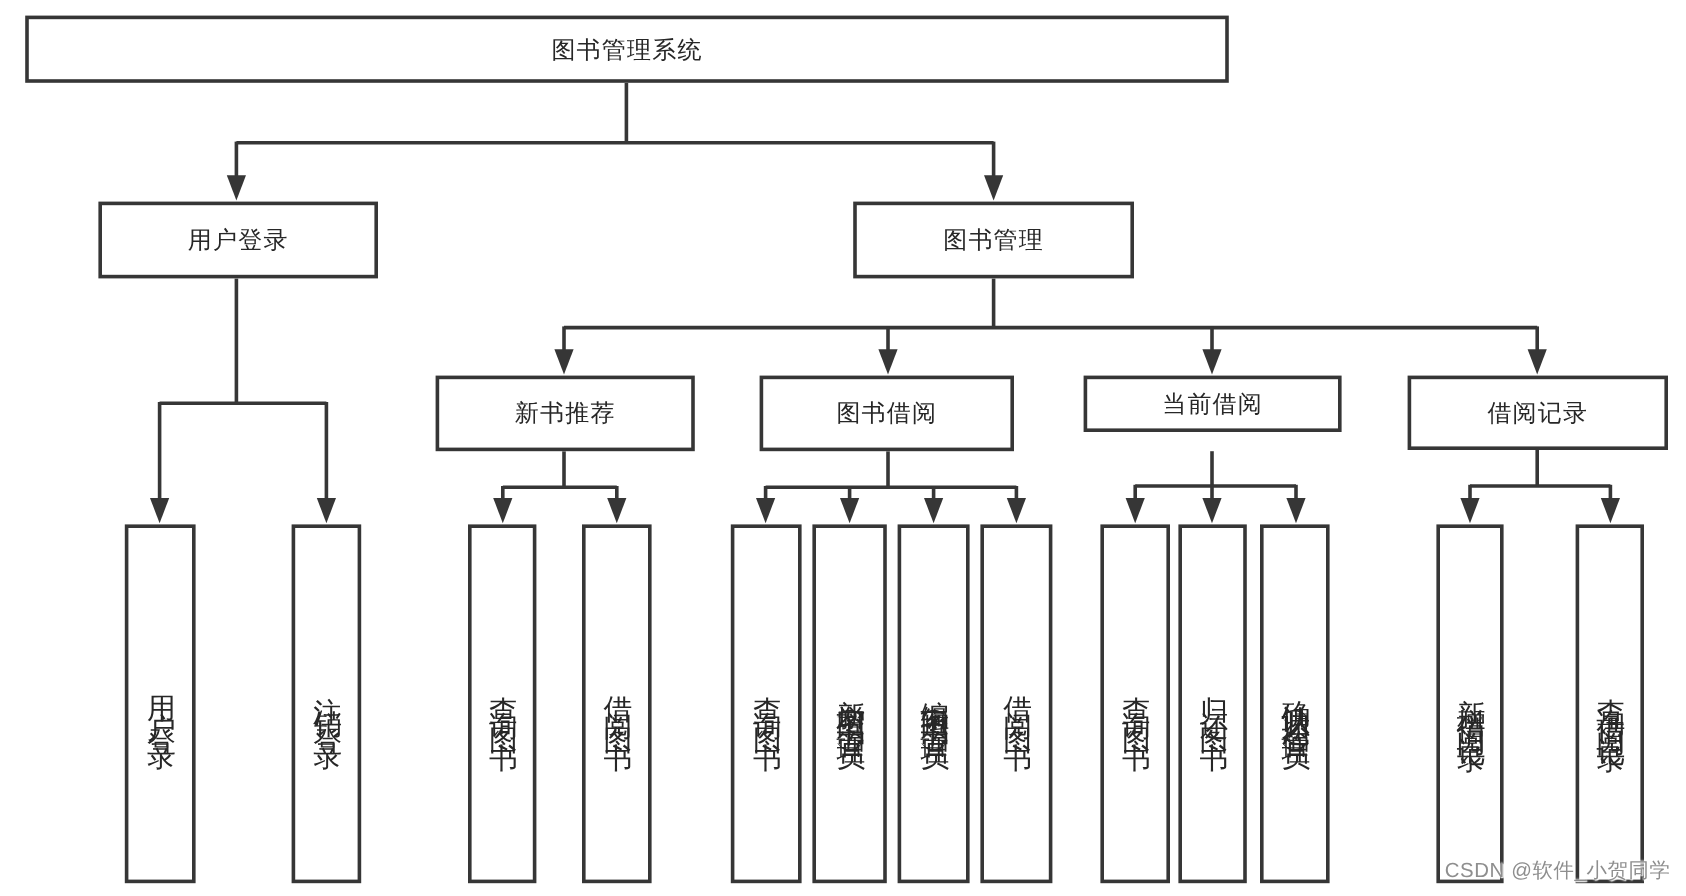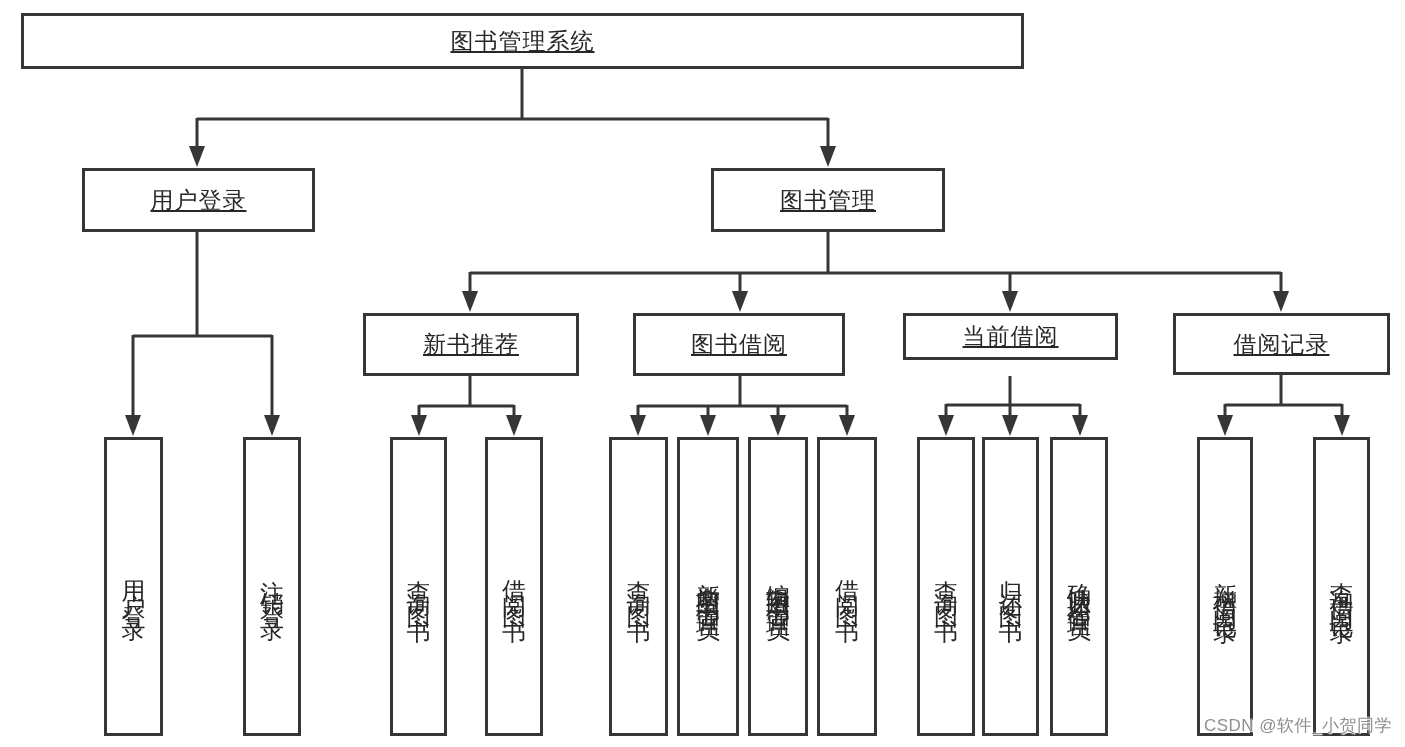--- a/index.html
+++ b/index.html
@@ -13,7 +13,7 @@
     border:3px solid #363636;display:flex;align-items:center;justify-content:center;
     color:#272727;
   }
-  .hbox{font-size:23px;letter-spacing:1px;white-space:nowrap;text-decoration:underline;}
+  .hbox{font-size:20px;letter-spacing:1px;white-space:nowrap;}
   .vbox span{
     writing-mode:vertical-rl;text-orientation:mixed;
     font-size:24px;line-height:1;display:block;

